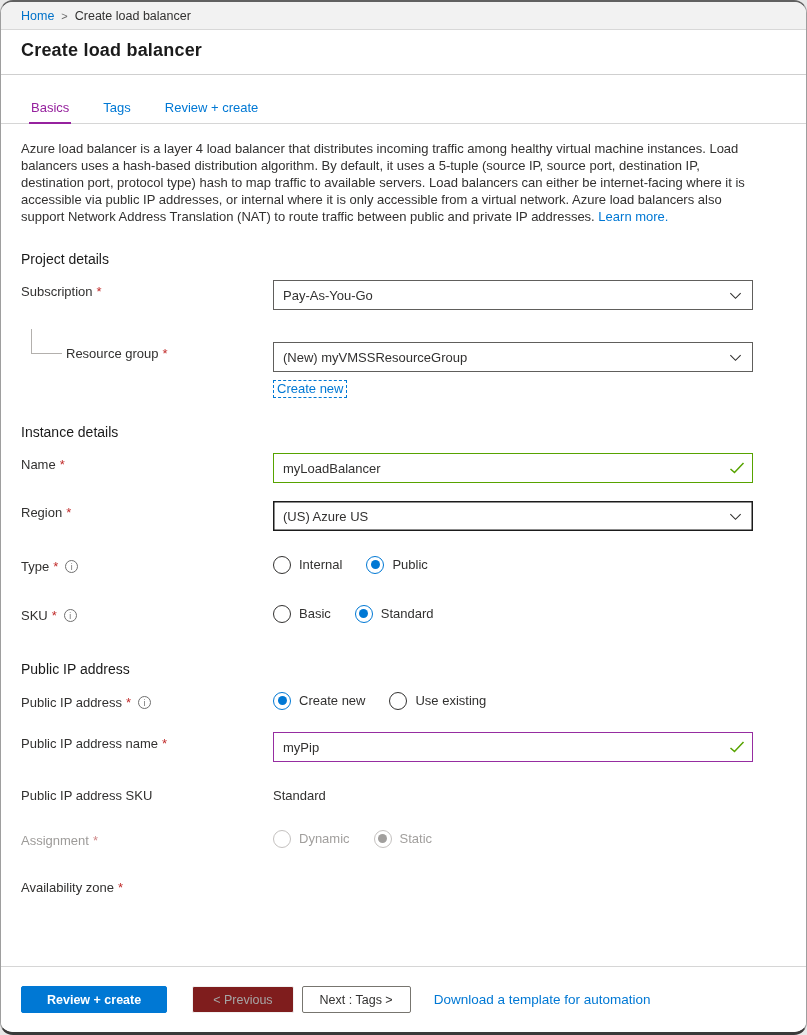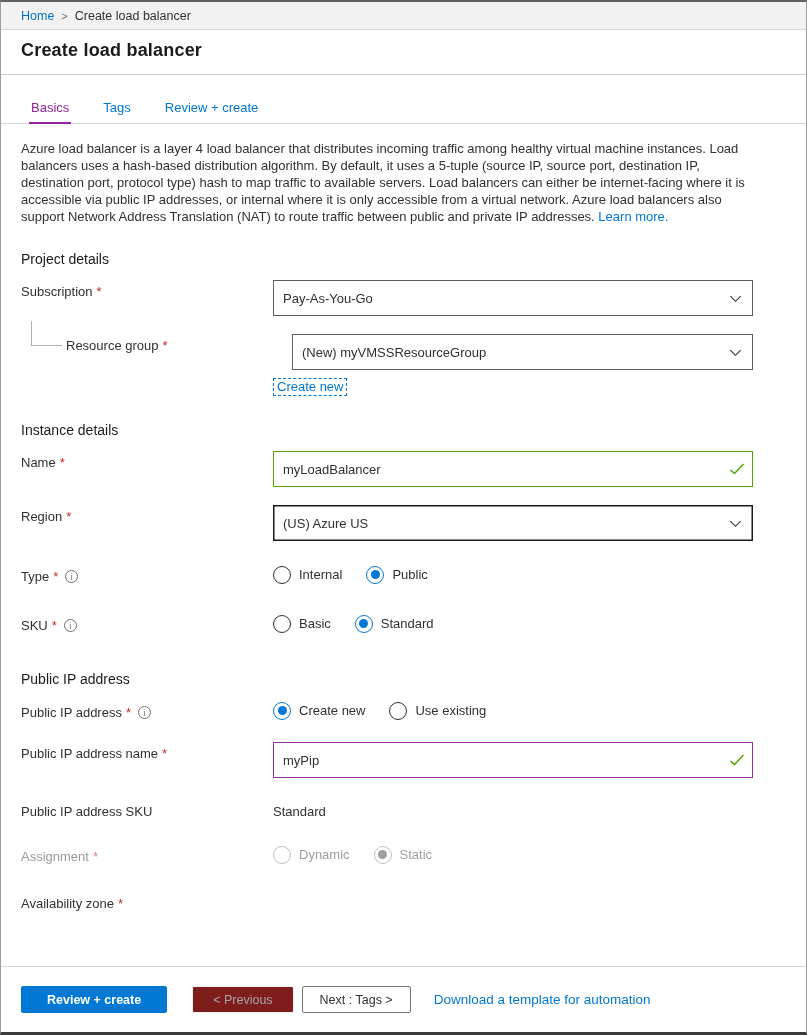--- a/index.html
+++ b/index.html
@@ -10,7 +10,7 @@
     position:relative; width:807px; height:1035px; background:#fff;
     border-top:2px solid #616161; border-bottom:3px solid #3a3a3a;
     border-left:1px solid #9e9e9e; border-right:1px solid #9e9e9e;
-    overflow:hidden; color:#323130;
+    overflow:hidden; color:#323130;border-radius:13px;
   }
 
   

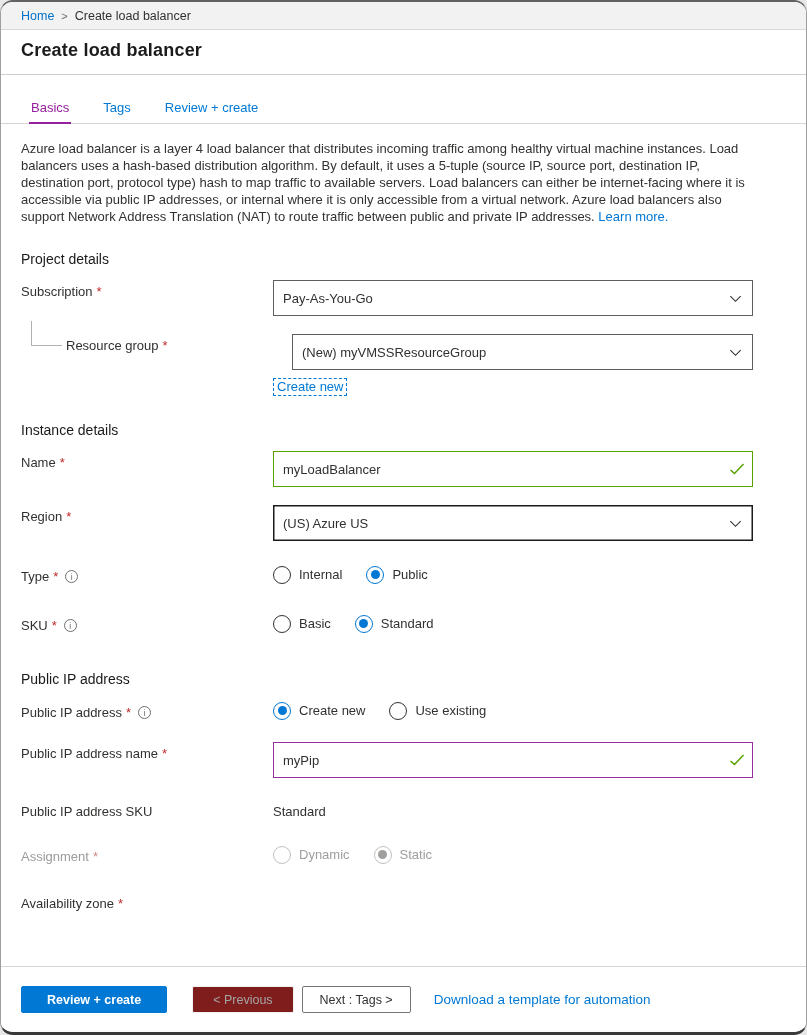--- a/index.html
+++ b/index.html
@@ -48,7 +48,7 @@
   .field-col { flex:1; position:relative; }
 
   .dropdown, .text-input {
-    height:36px; width:100%; background:#fff; border:1px solid #605e5c;
+    height:30px; width:100%; background:#fff; border:1px solid #605e5c;
     display:flex; align-items:center; justify-content:space-between;
     padding:0 9px; font-size:13px; color:#323130; cursor:pointer;
   }

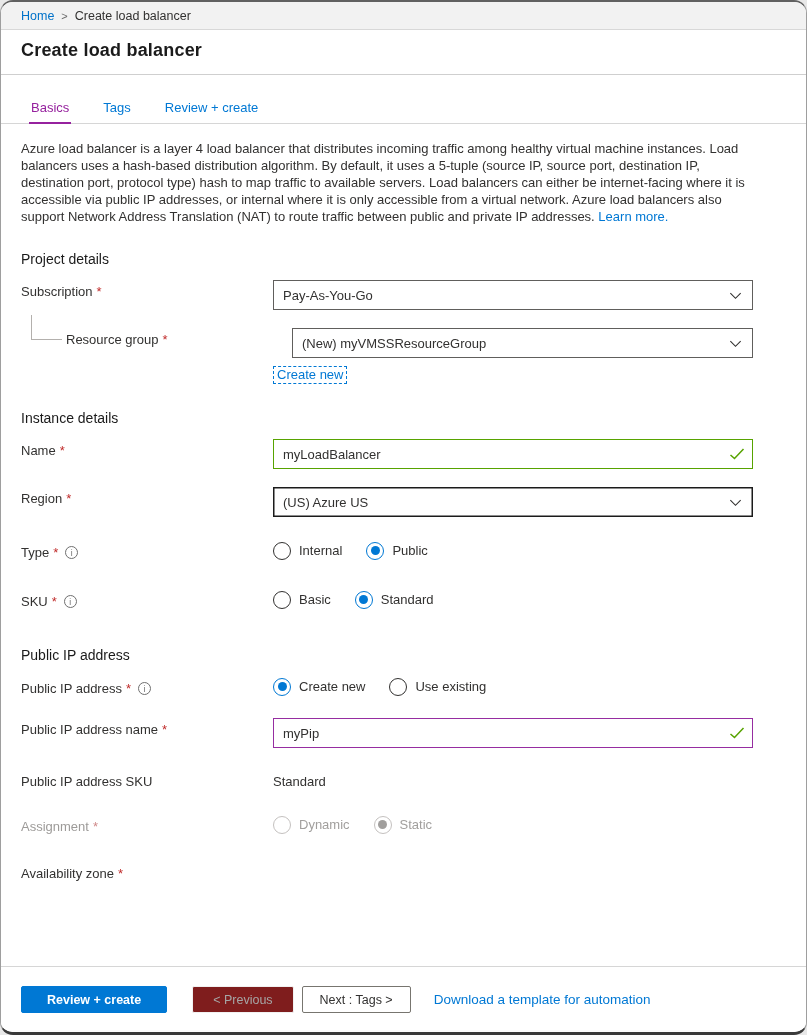--- a/index.html
+++ b/index.html
@@ -61,7 +61,7 @@
 
   
   .row-subscription { margin-top:13px; }
-  .row-resource-group { margin-top:18px;gap:19px; }
+  .row-resource-group { margin-top:32px; }
   .row-create-new { margin-top:7px; margin-left:252px; }
   .row-name { margin-top:13px; }
   .row-region { margin-top:18px; }

